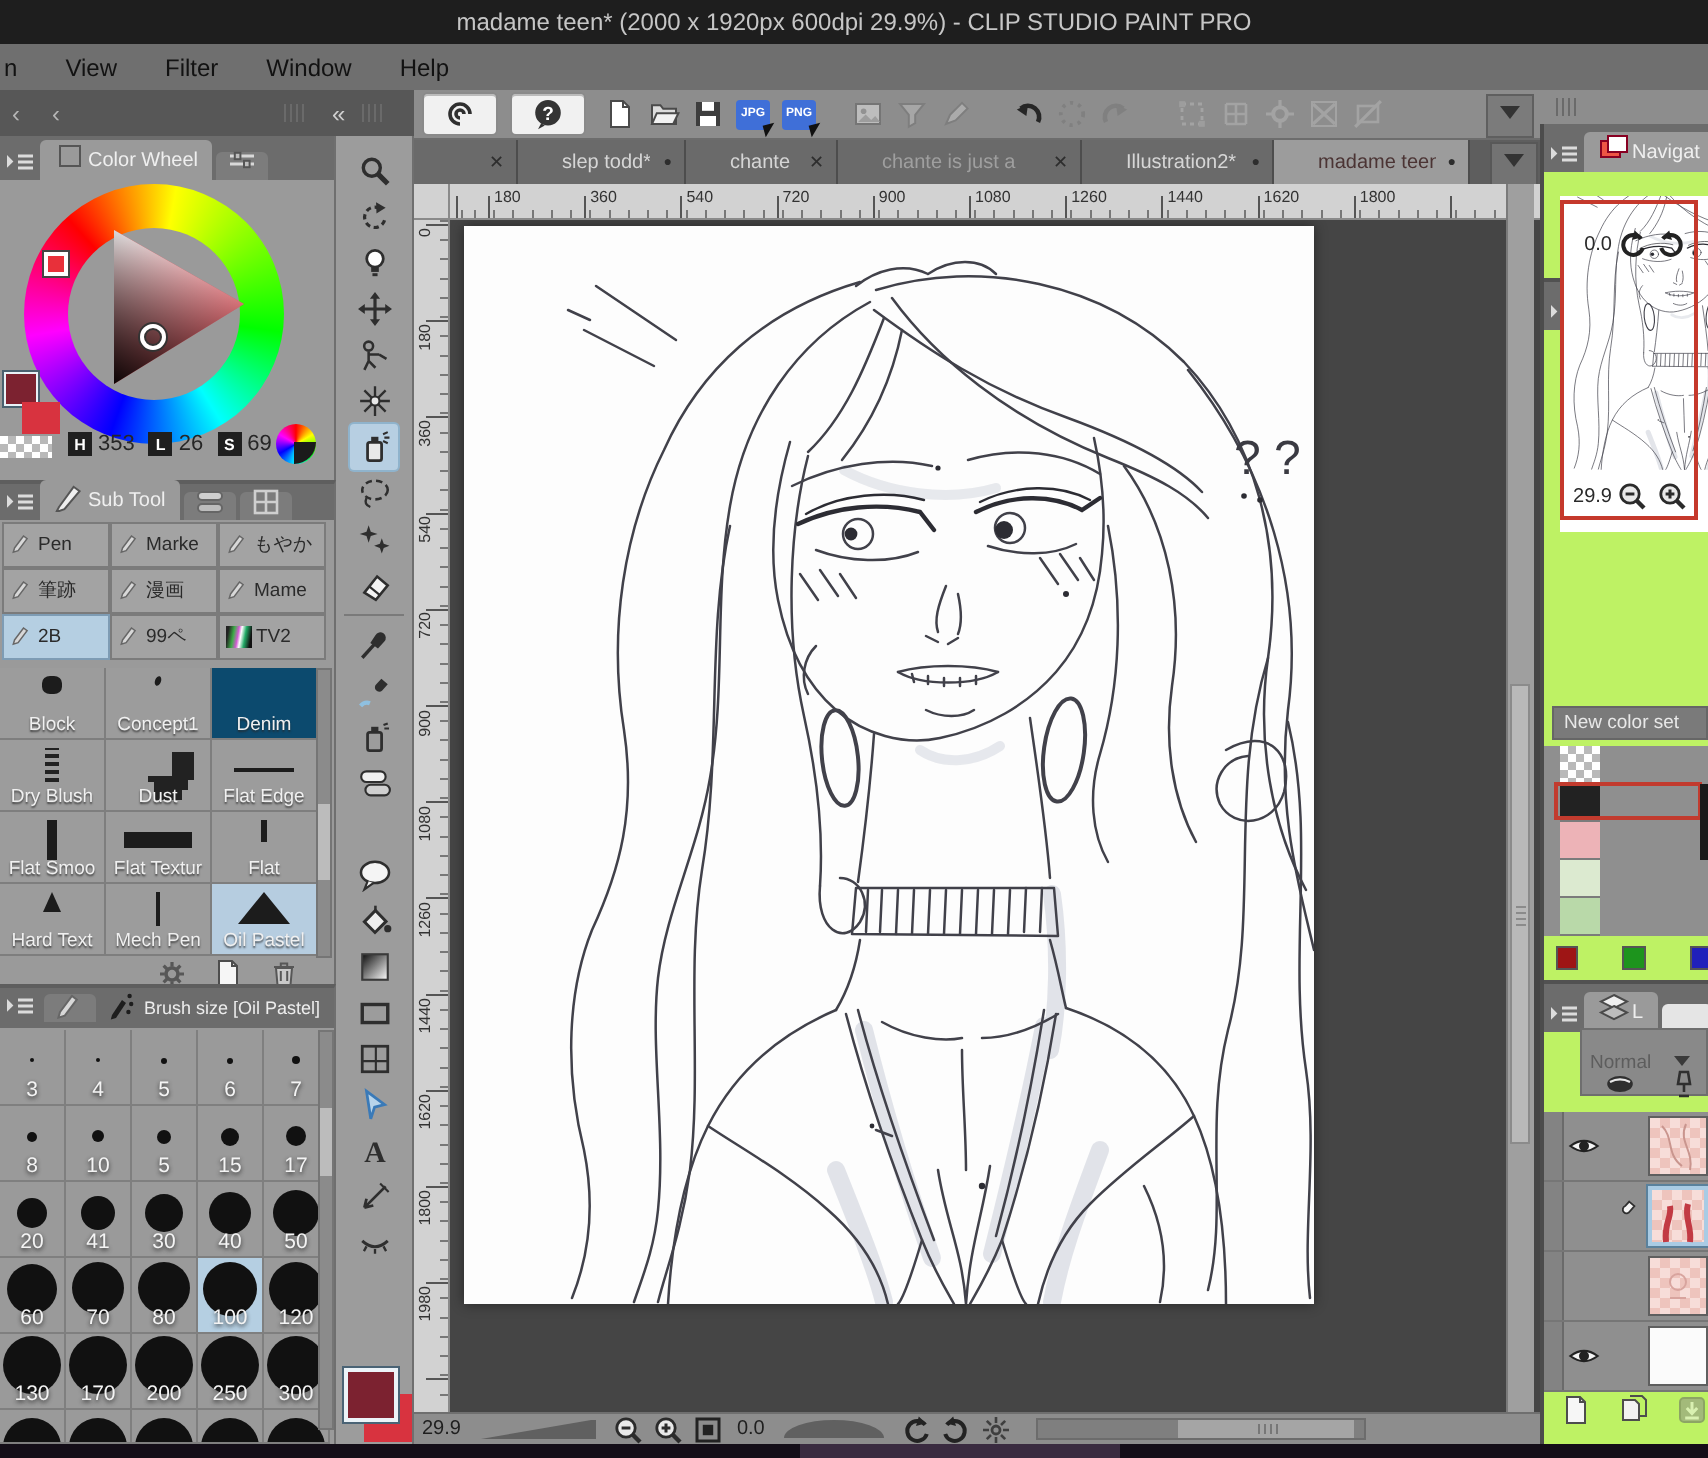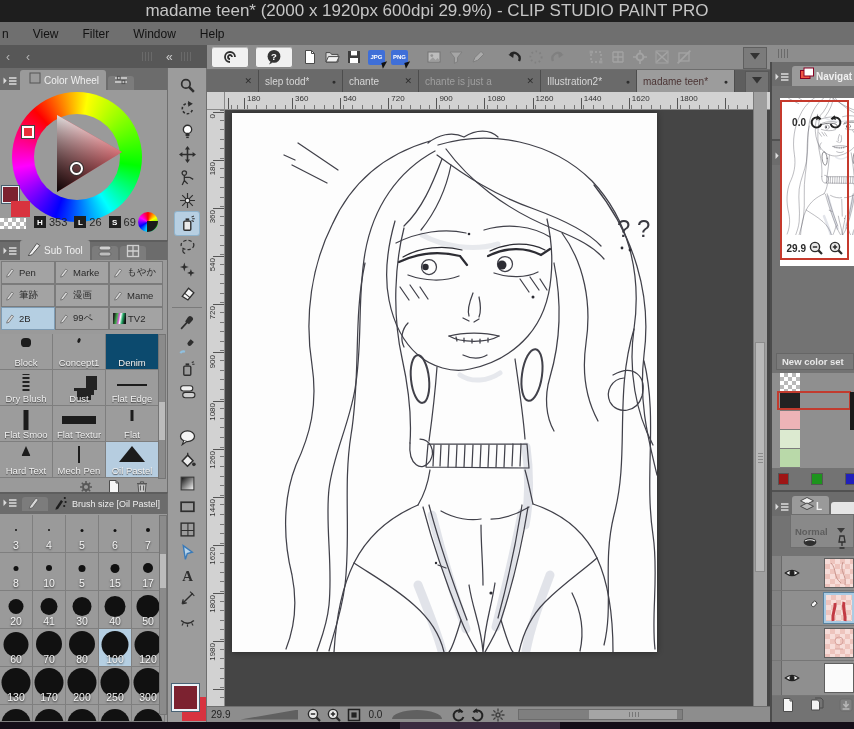--- a/index.html
+++ b/index.html
@@ -8,7 +8,7 @@
 .abs{position:absolute;}
 
 #titlebar{left:0;top:0;width:854px;height:22px;background:#1e1e1e;color:#c6c6c6;
-  font-size:17px;text-align:center;line-height:22px;}
+  font-size:12px;text-align:center;line-height:22px;}
 #menubar{left:0;top:22px;width:854px;height:23px;background:#6f6f6f;border-bottom:1px solid #5c5c5c;
   display:flex;align-items:center;}
 .menu-item{font-size:12px;color:#121212;padding:0 12px;line-height:22px;}

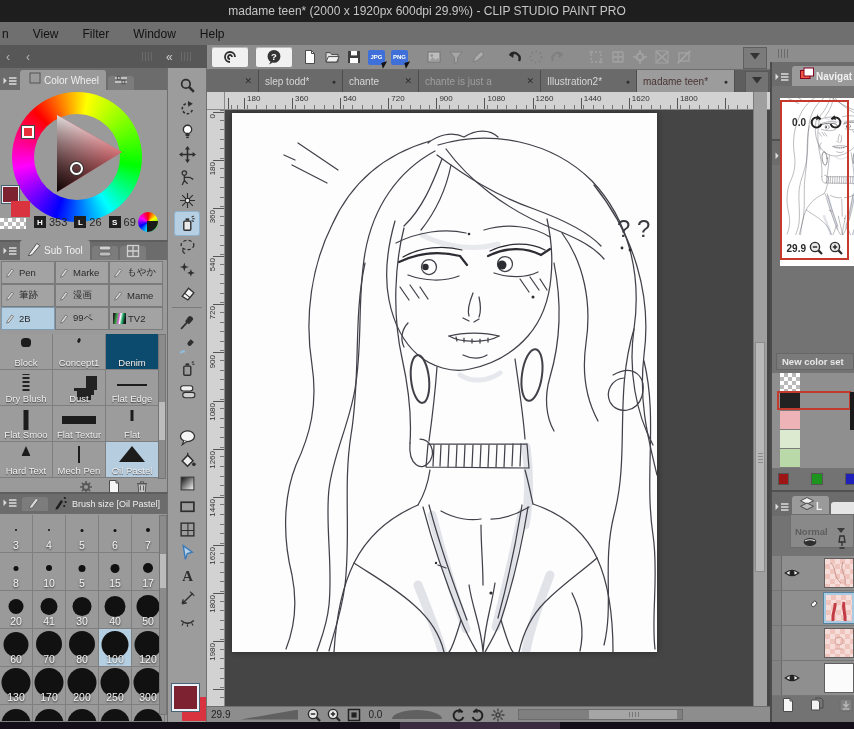--- a/index.html
+++ b/index.html
@@ -32,7 +32,7 @@
 #tabrow{left:207px;top:70px;width:563px;height:22px;background:#5e5e5e;display:flex;}
 .tab{height:22px;background:#6a6a6a;border-right:1px solid #4d4d4d;display:flex;align-items:center;
   justify-content:space-between;padding:0 6px;box-sizing:border-box;flex:none;}
-.tab-label{font-size:10px;color:#d6d6d6;white-space:nowrap;overflow:hidden;}
+.tab-label{font-size:10px;color:#d6d6d6;white-space:nowrap;overflow:hidden;margin-left:16px;}
 .tab.faded .tab-label{color:#9f9f9f;}
 .tab.active{background:#9c9c9c;}
 .tab.active .tab-label{color:#4b3434;}

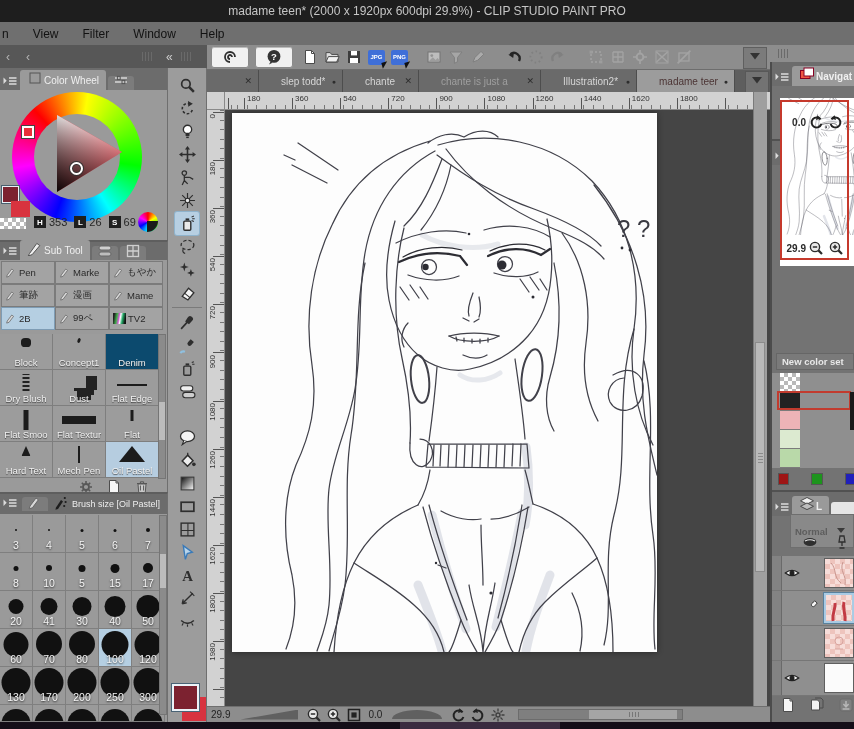--- a/index.html
+++ b/index.html
@@ -160,8 +160,8 @@
 #sb-thumb .g{position:absolute;left:40px;top:2px;width:10px;height:5px;
   background:repeating-linear-gradient(90deg,#777 0 1px,transparent 1px 3px);}
 
-#rightdock{left:770px;top:62px;width:84px;height:660px;background:#737373;border-left:2px solid #4c4c4c;
-  box-sizing:border-box;overflow:hidden;font-weight:bold;}
+#rightdock{left:770px;top:62px;width:84px;height:660px;background:#bef264;border-left:2px solid #4c4c4c;
+  box-sizing:border-box;overflow:hidden;}
 .rd-head{height:24px;background:#6c6c6c;display:flex;align-items:flex-end;}
 #nav-thumb{left:8px;top:36px;width:76px;height:168px;background:#fff;overflow:hidden;}
 #nav-red{left:0;top:2px;width:69px;height:160px;border:2px solid #c5392c;box-sizing:border-box;}

